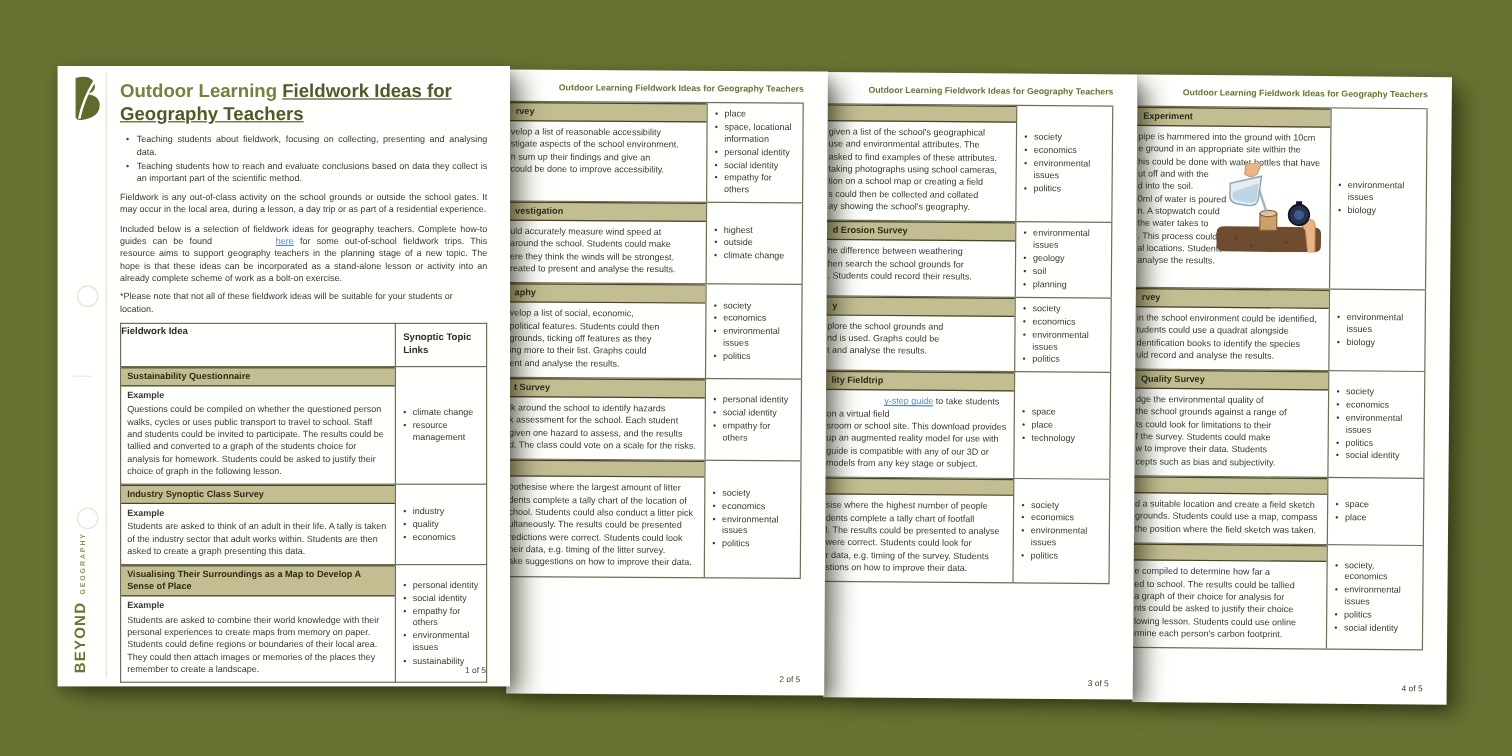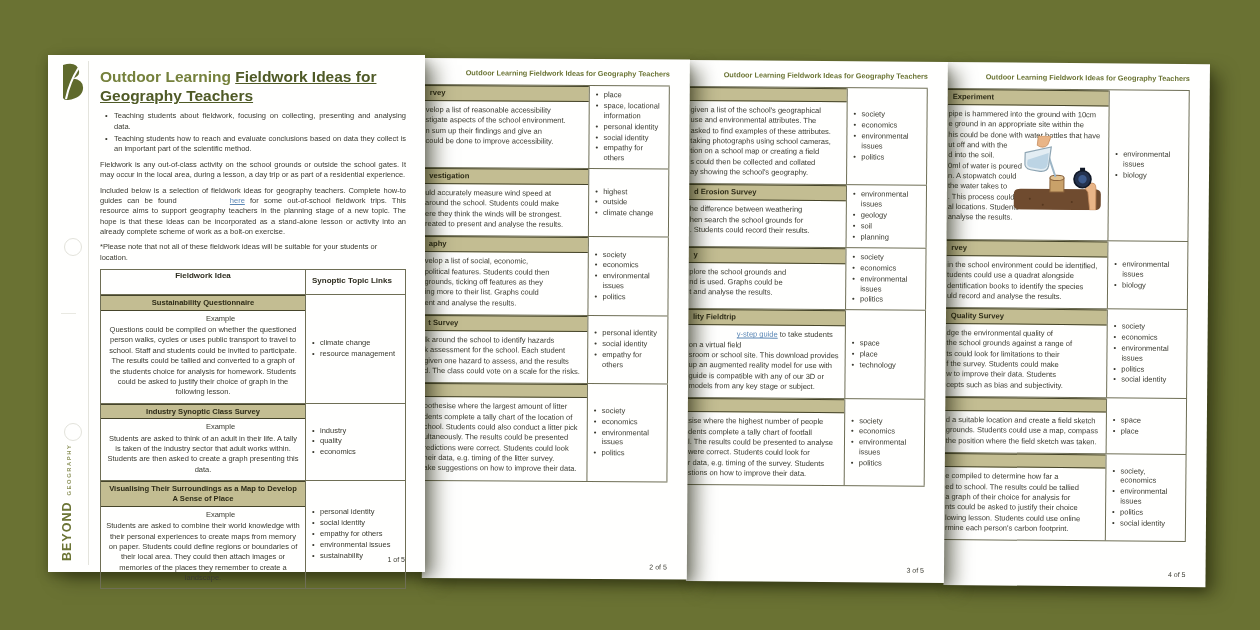--- a/index.html
+++ b/index.html
@@ -47,7 +47,7 @@
   table.ftable{border-collapse:collapse;width:100%;}
   .ftable td,.ftable th{border:1px solid var(--grid);vertical-align:top;}
   .th-cell{font-size:8px;font-weight:bold;text-align:left;padding:5px 6px 8px;color:#2f2e20;}
-  .lcell{width:205px;padding:0;text-align:center;}
+  .lcell{width:229px;padding:0;}
   .rcell{padding:4px 5px;vertical-align:middle!important;}
   .band{background:var(--khaki);border:1px solid var(--khaki-border);border-left:none;border-right:none;font-weight:bold;font-size:7.6px;color:#2e2c18;padding:2px 5px;line-height:1.3;}
   .lcell .band{border-left:none;}

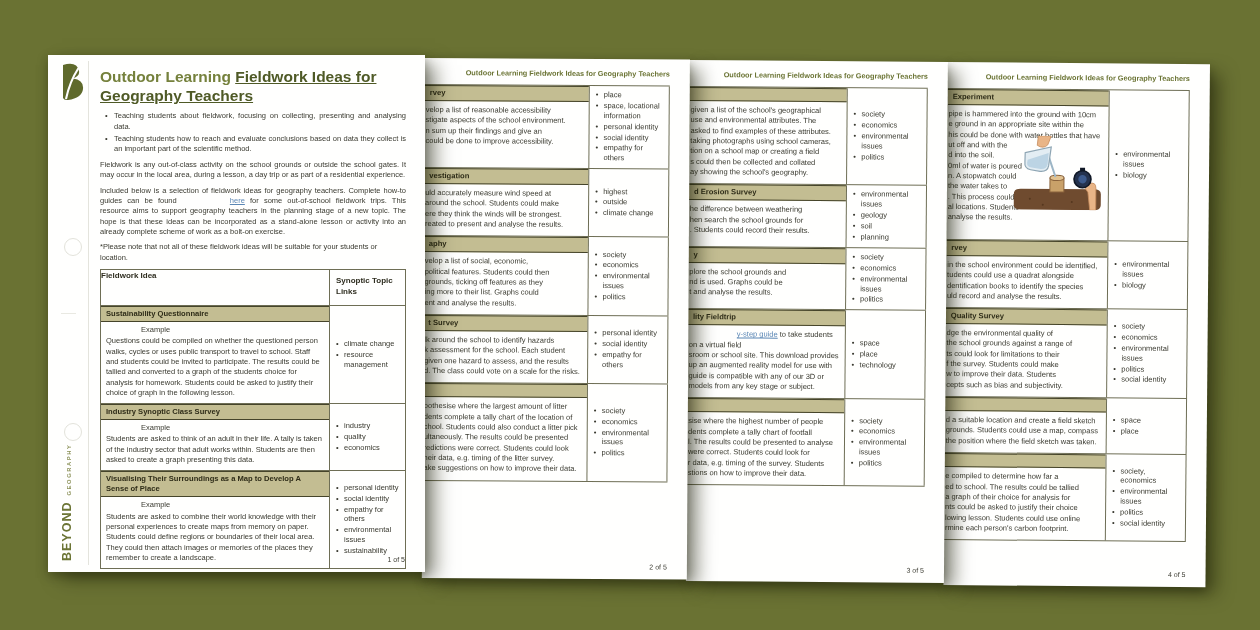--- a/index.html
+++ b/index.html
@@ -51,7 +51,7 @@
   .rcell{padding:4px 5px;vertical-align:middle!important;}
   .band{background:var(--khaki);border:1px solid var(--khaki-border);border-left:none;border-right:none;font-weight:bold;font-size:7.6px;color:#2e2c18;padding:2px 5px;line-height:1.3;}
   .lcell .band{border-left:none;}
-  .ex-label{font-weight:normal;font-size:7.5px;margin-bottom:1px;margin-left:35px;}
+  .ex-label{font-weight:bold;font-size:7.5px;margin-bottom:1px;}
   .rowbody{padding:3px 5px 5px;font-size:7.5px;line-height:1.38;}
   ul.topics{list-style:none;font-size:7.5px;line-height:1.32;}
   ul.topics li{position:relative;padding-left:9px;margin-bottom:1px;}

